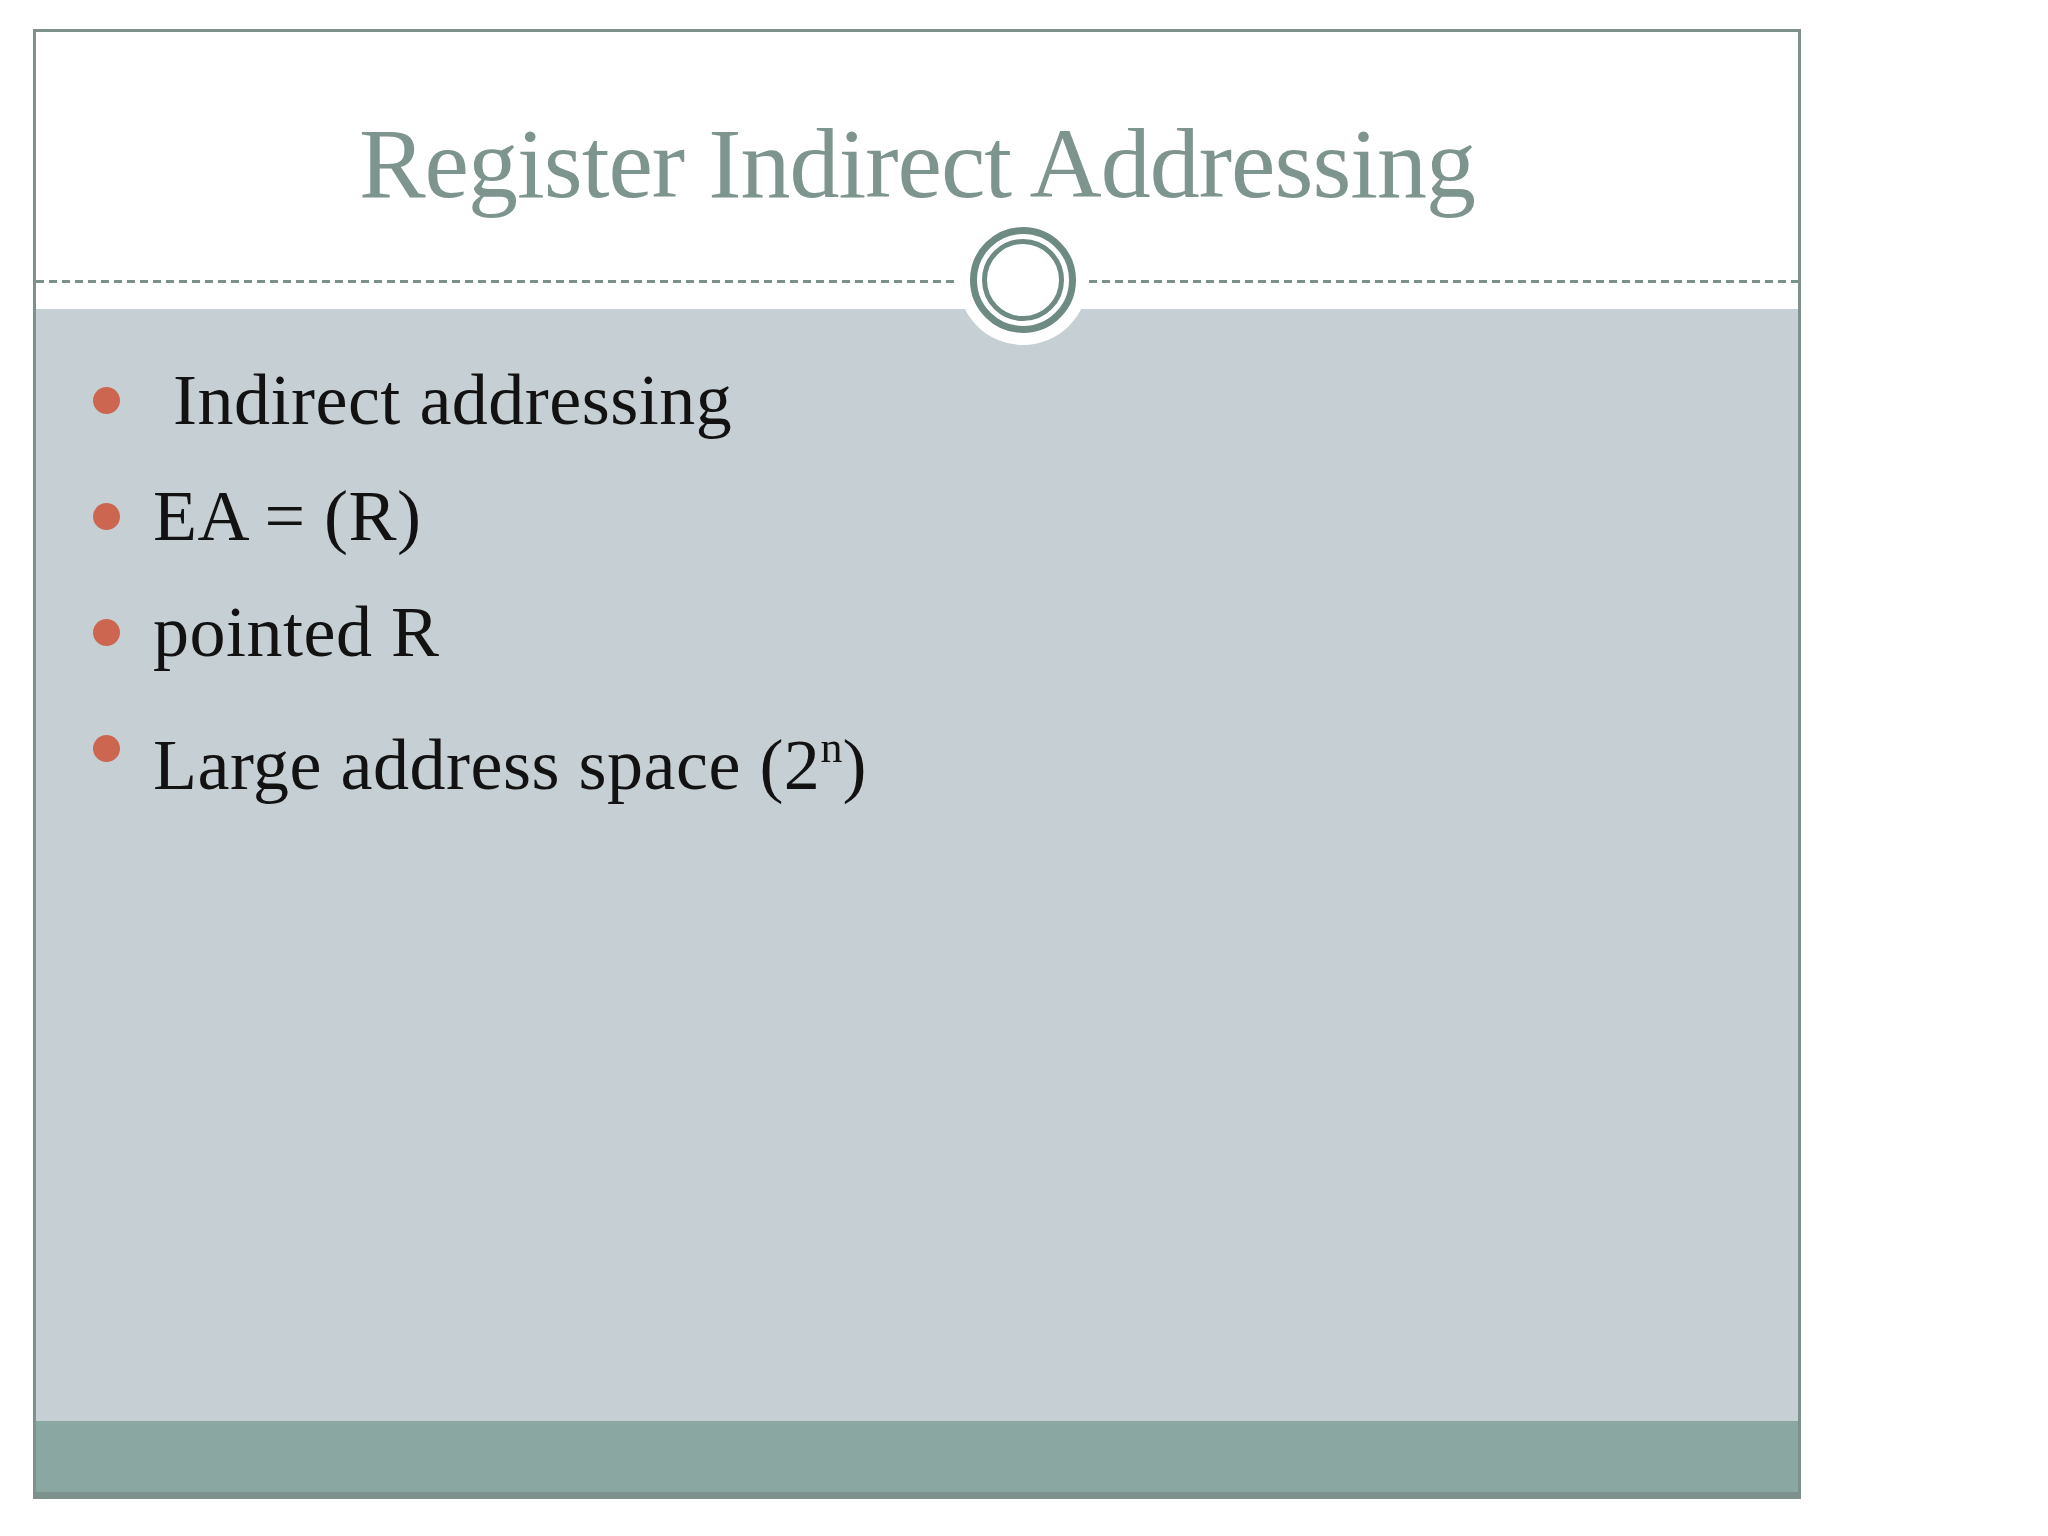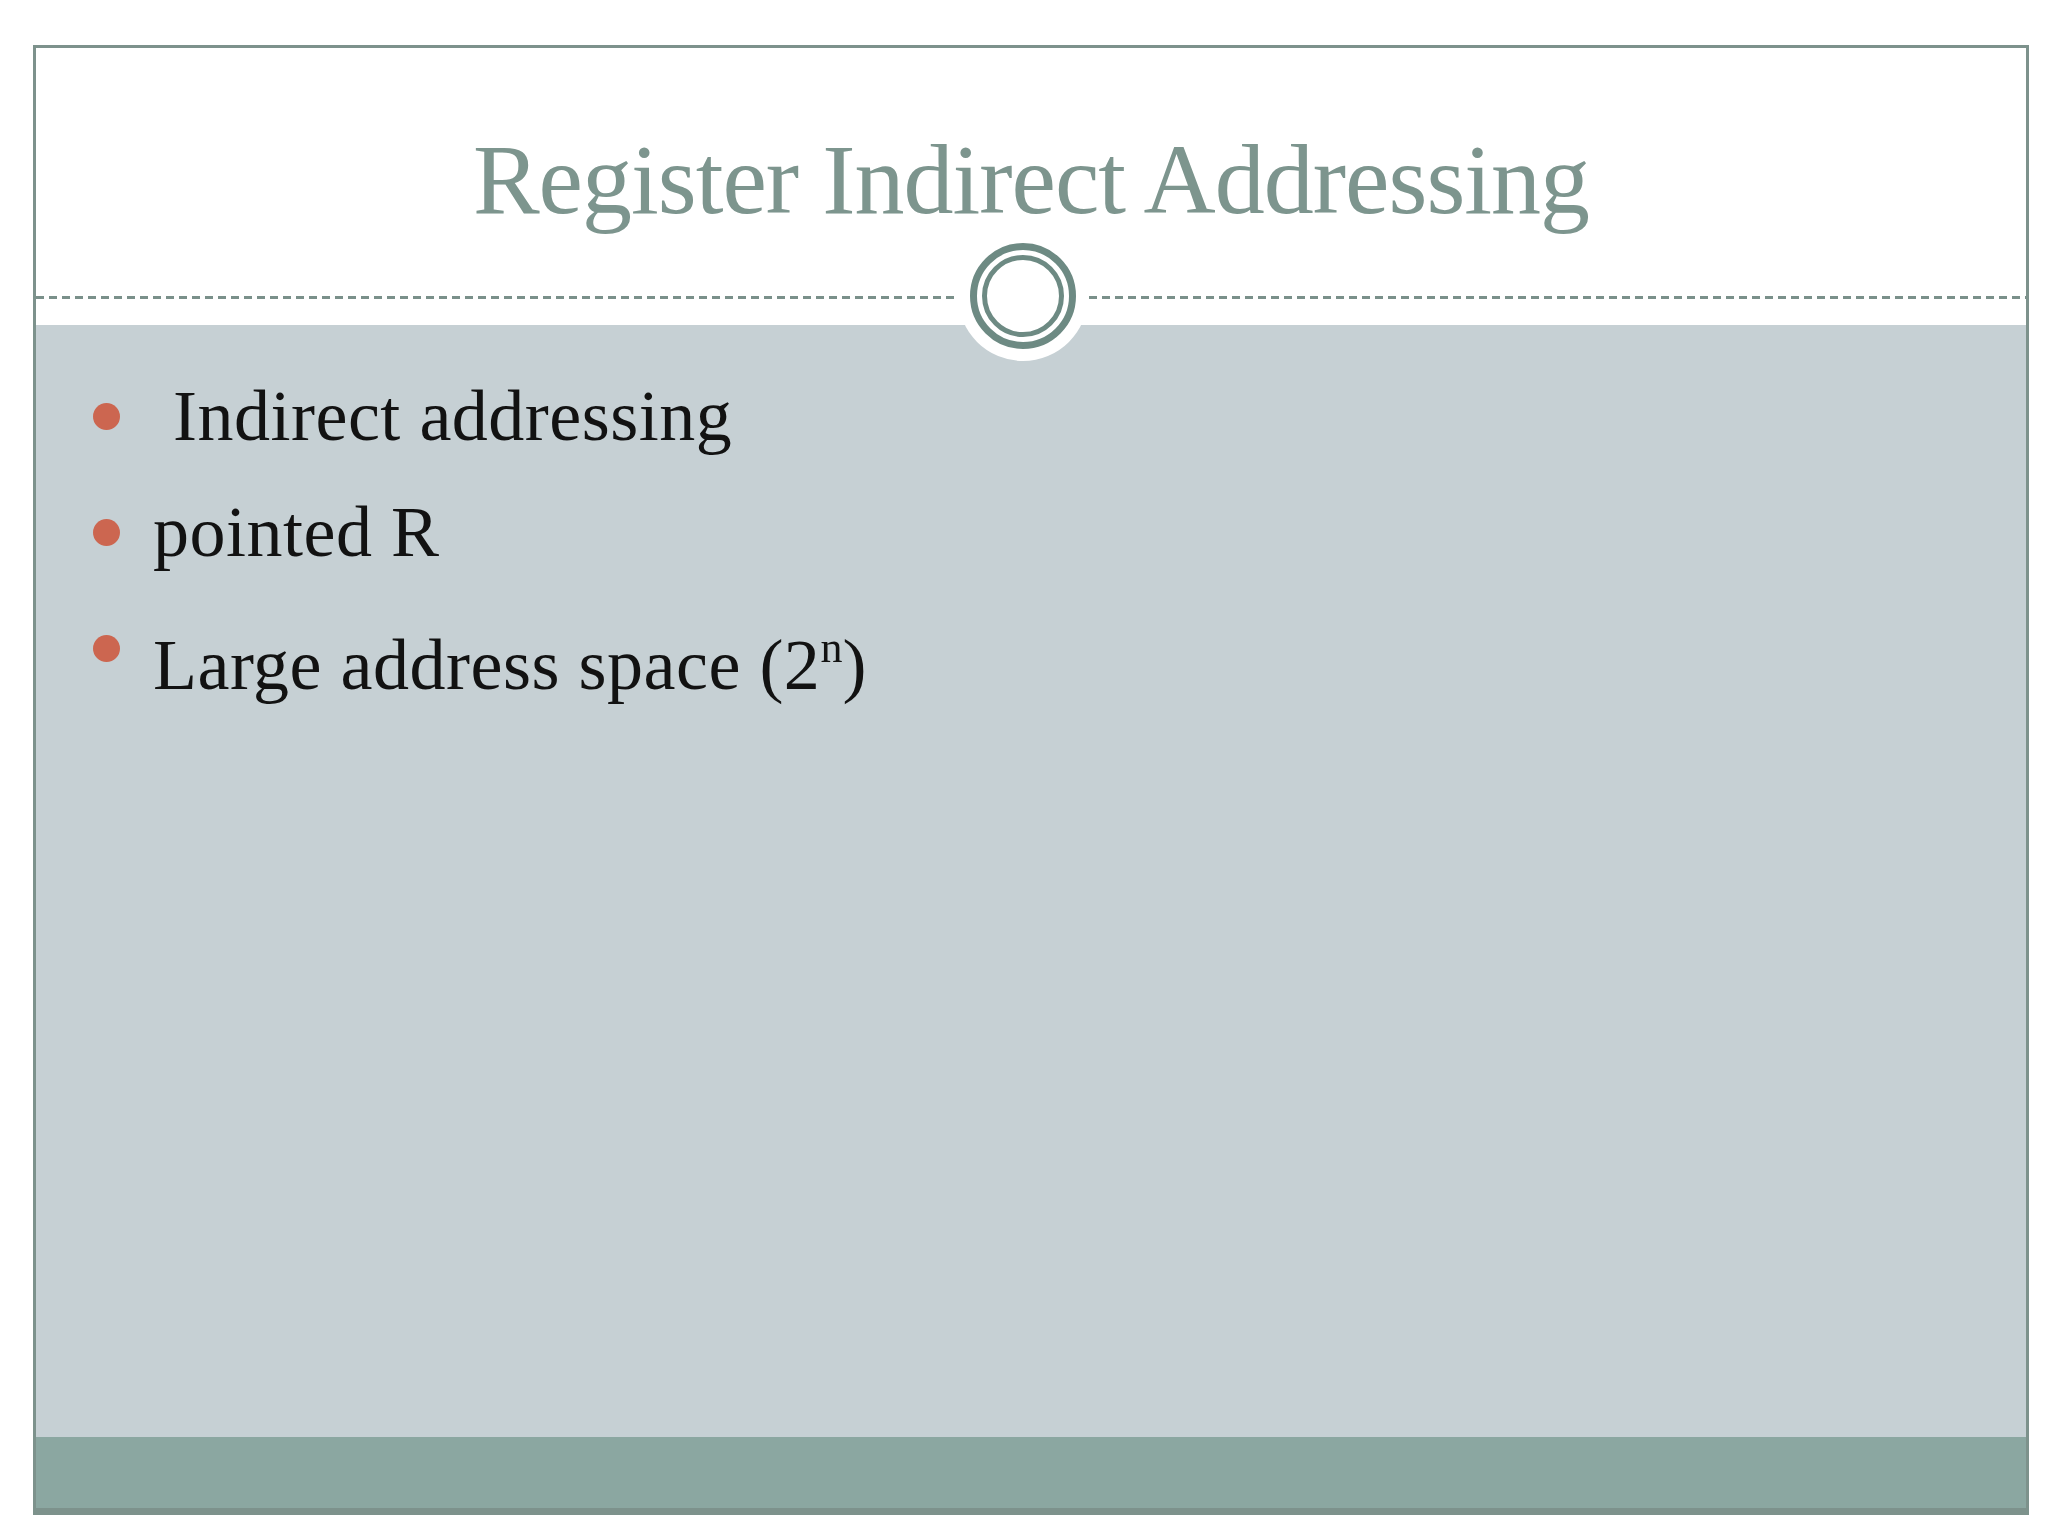--- a/index.html
+++ b/index.html
@@ -17,8 +17,8 @@
   .slide {
     position: absolute;
     left: 33px;
-    top: 45px;
-    width: 1996px;
+    top: 29px;
+    width: 1768px;
     height: 1470px;
     box-sizing: border-box;
     border: 3px solid var(--slide-border, #7d928c);

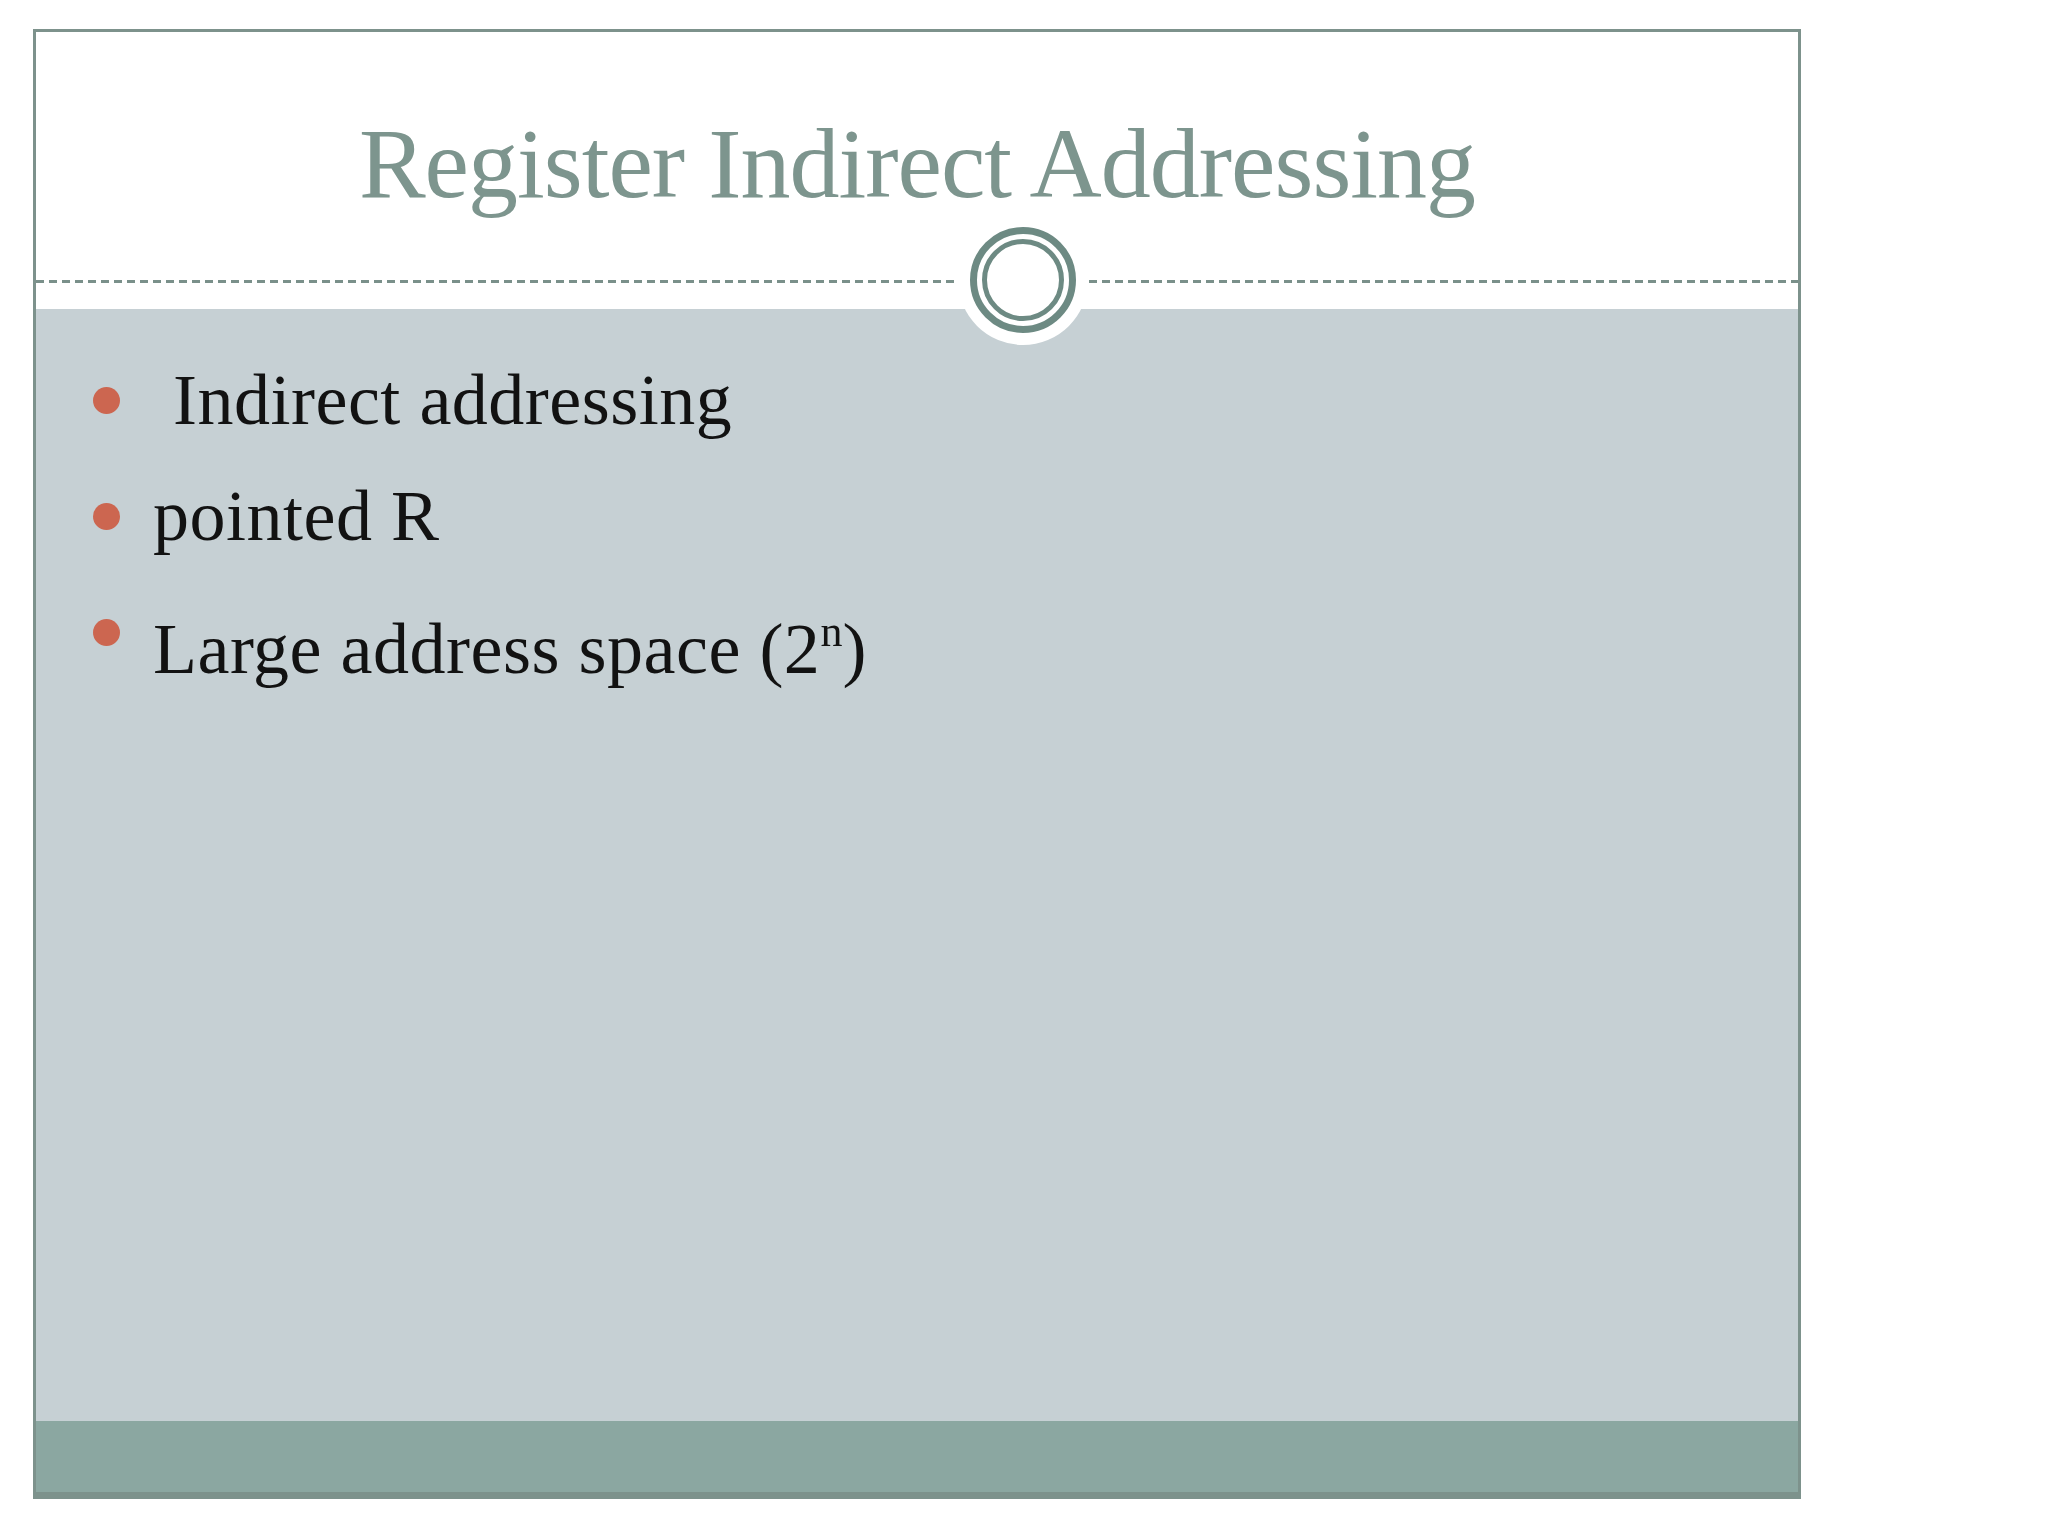--- a/index.html
+++ b/index.html
@@ -142,6 +142,12 @@
       </div>
     </div>
 
+    <div class="bullet-row">
+      <span class="bullet-dot"></span>
+      <div class="bullet-text">
+        <span class="line">EA = (R)</span>
+      </div>
+    </div>
 
     <div class="bullet-row">
       <span class="bullet-dot"></span>

